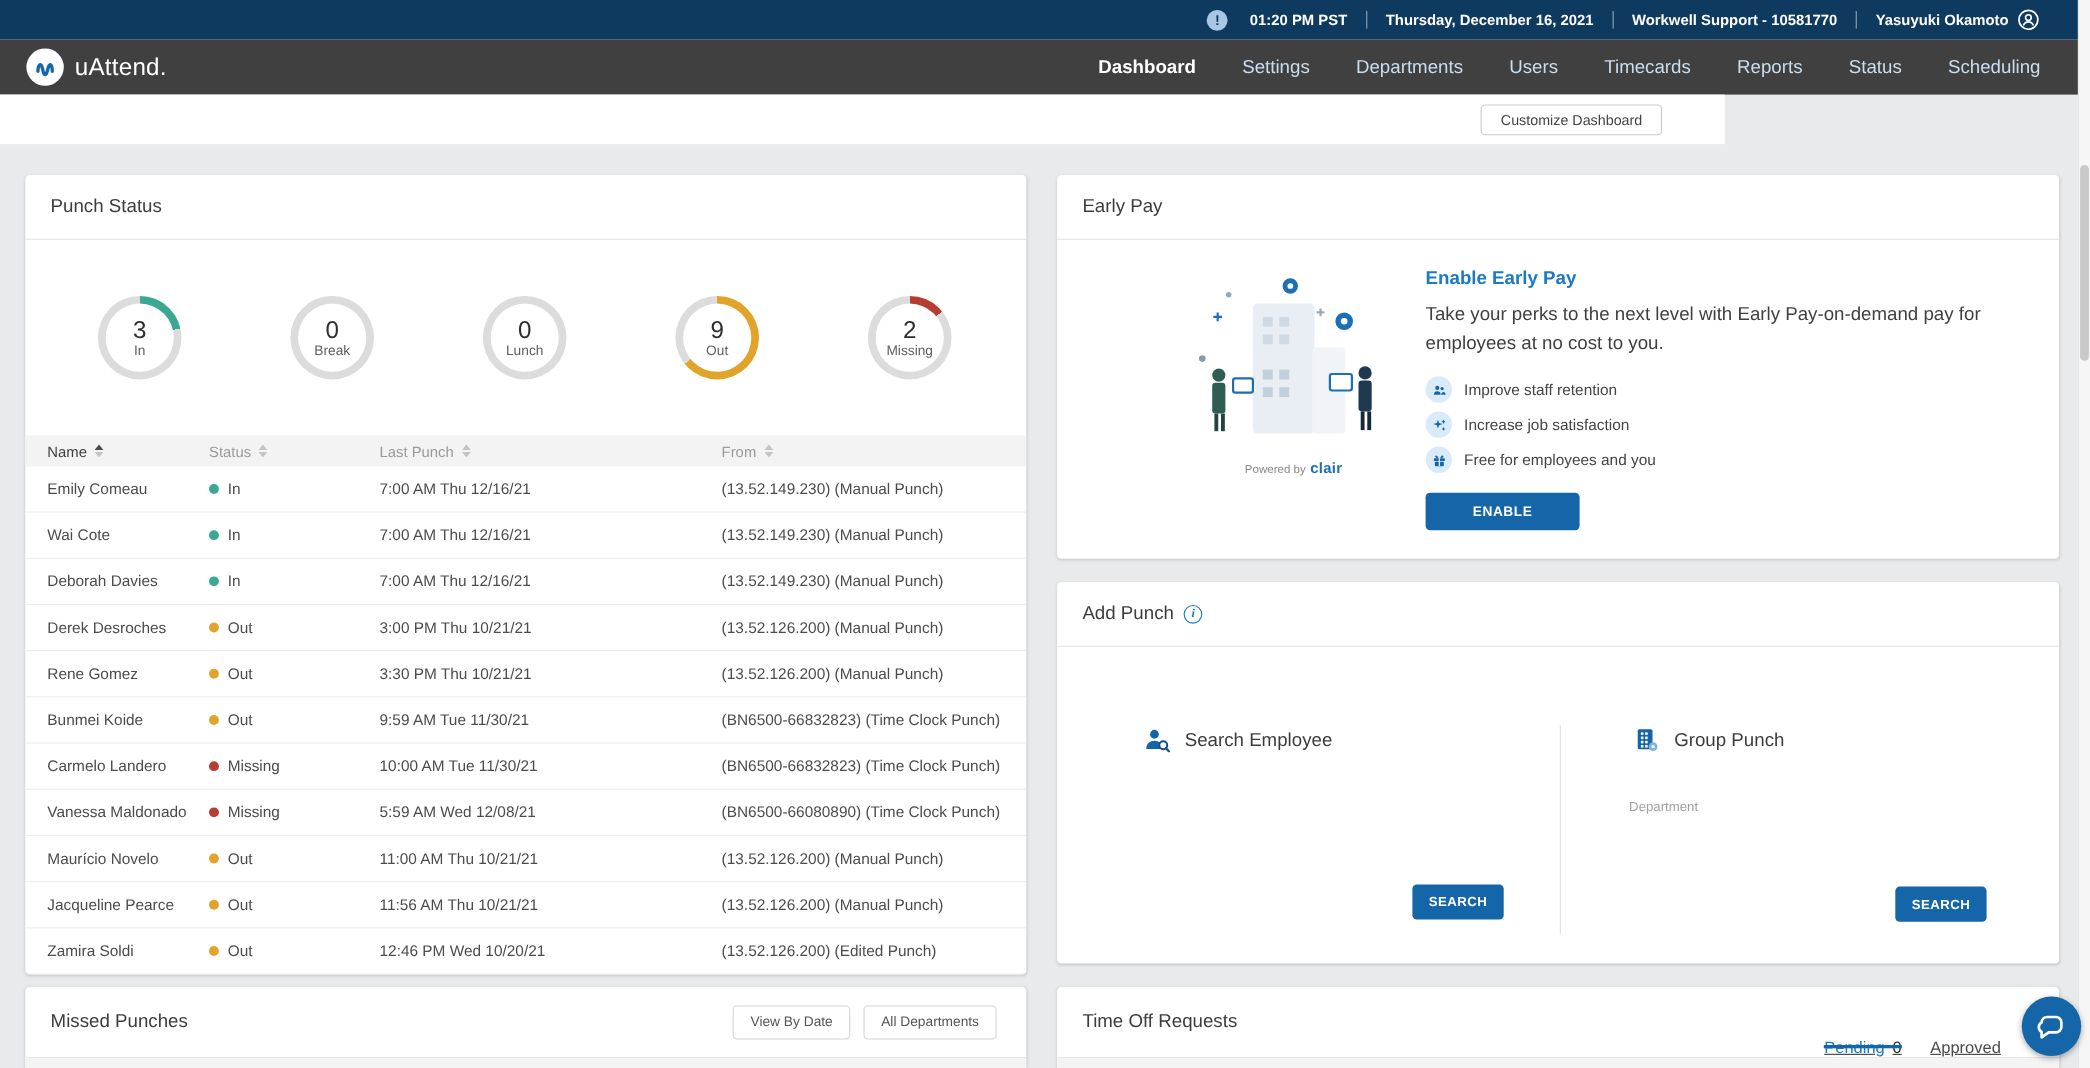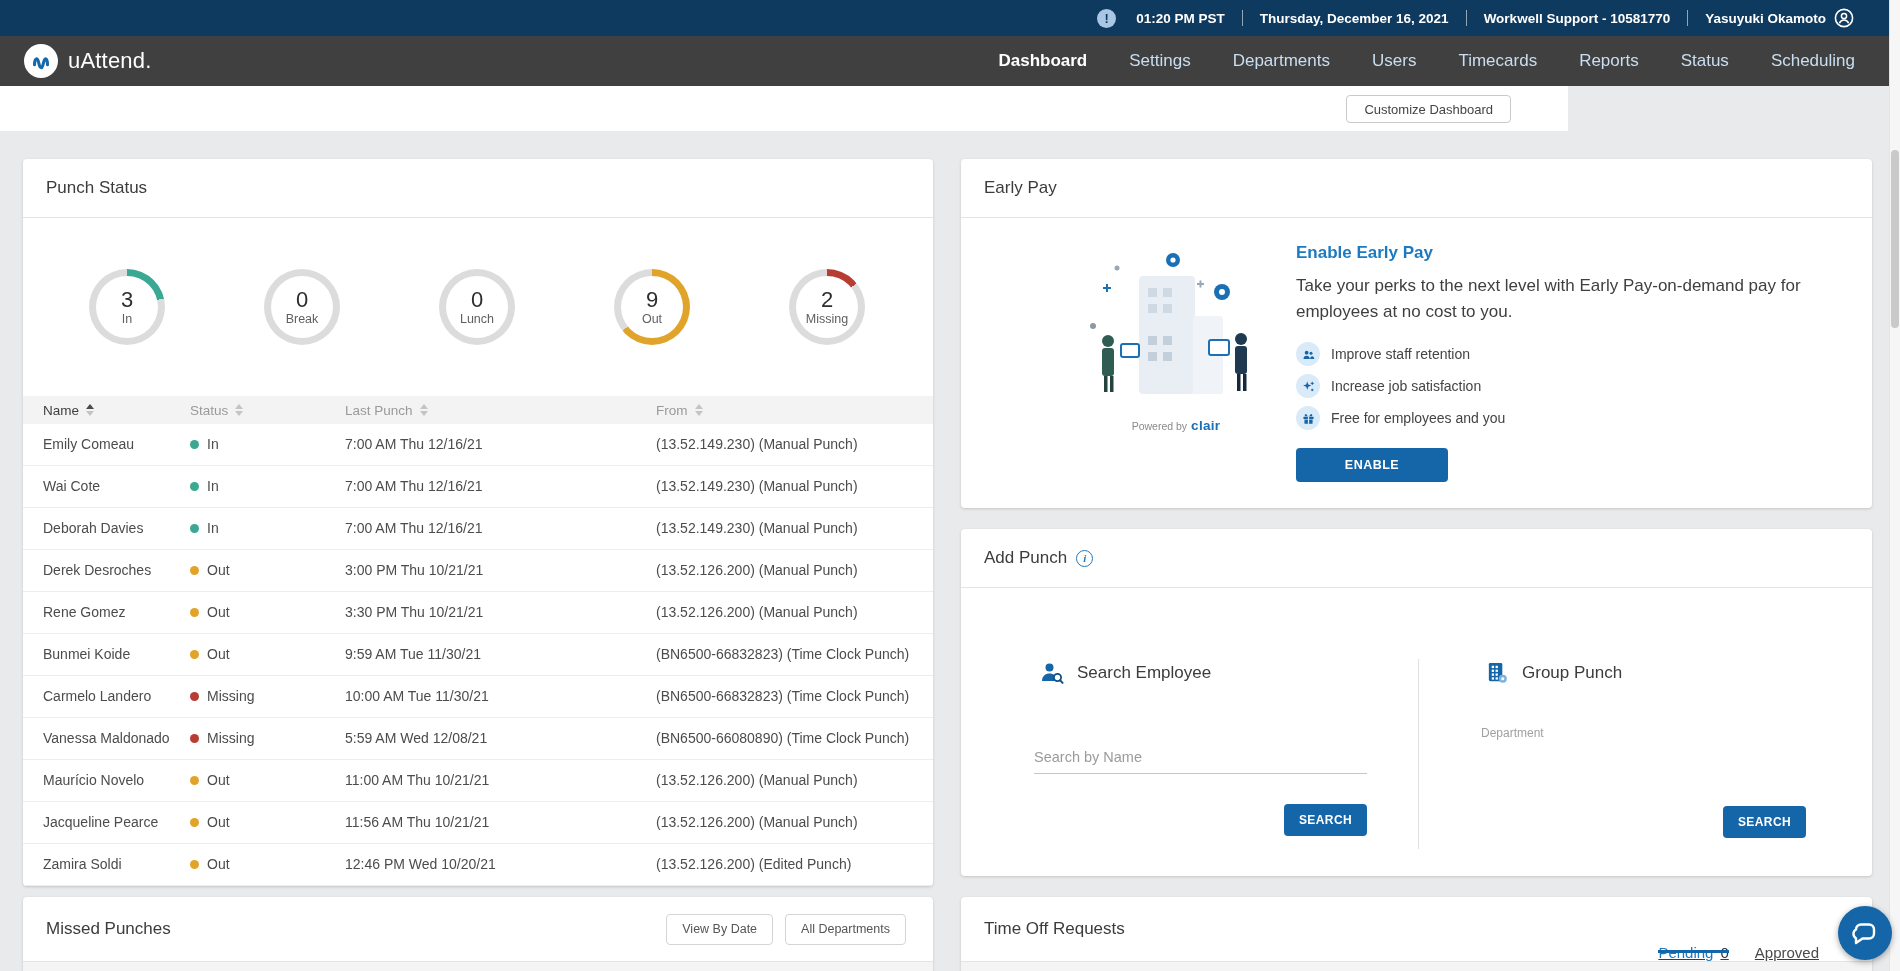--- a/index.html
+++ b/index.html
@@ -78,7 +78,7 @@
   .ep-bullets { margin-top:13px; list-style:none; }
   .ep-bullets li { display:flex; align-items:center; gap:11px; height:32px; font-size:14px; color:#444; }
   .b-icon { width:24px; height:24px; border-radius:50%; background:#d9eaf8; display:flex; align-items:center; justify-content:center; flex:0 0 auto; }
-  .enable-btn { margin-top:14px; width:152px; height:34px; background:#1566a8; color:#fff; border:none; border-radius:4px;
+  .enable-btn { margin-top:14px; width:140px; height:34px; background:#1566a8; color:#fff; border:none; border-radius:4px;
                 font-size:12.5px; font-weight:700; letter-spacing:.5px; font-family:"Liberation Sans",sans-serif; cursor:pointer; }
 
   

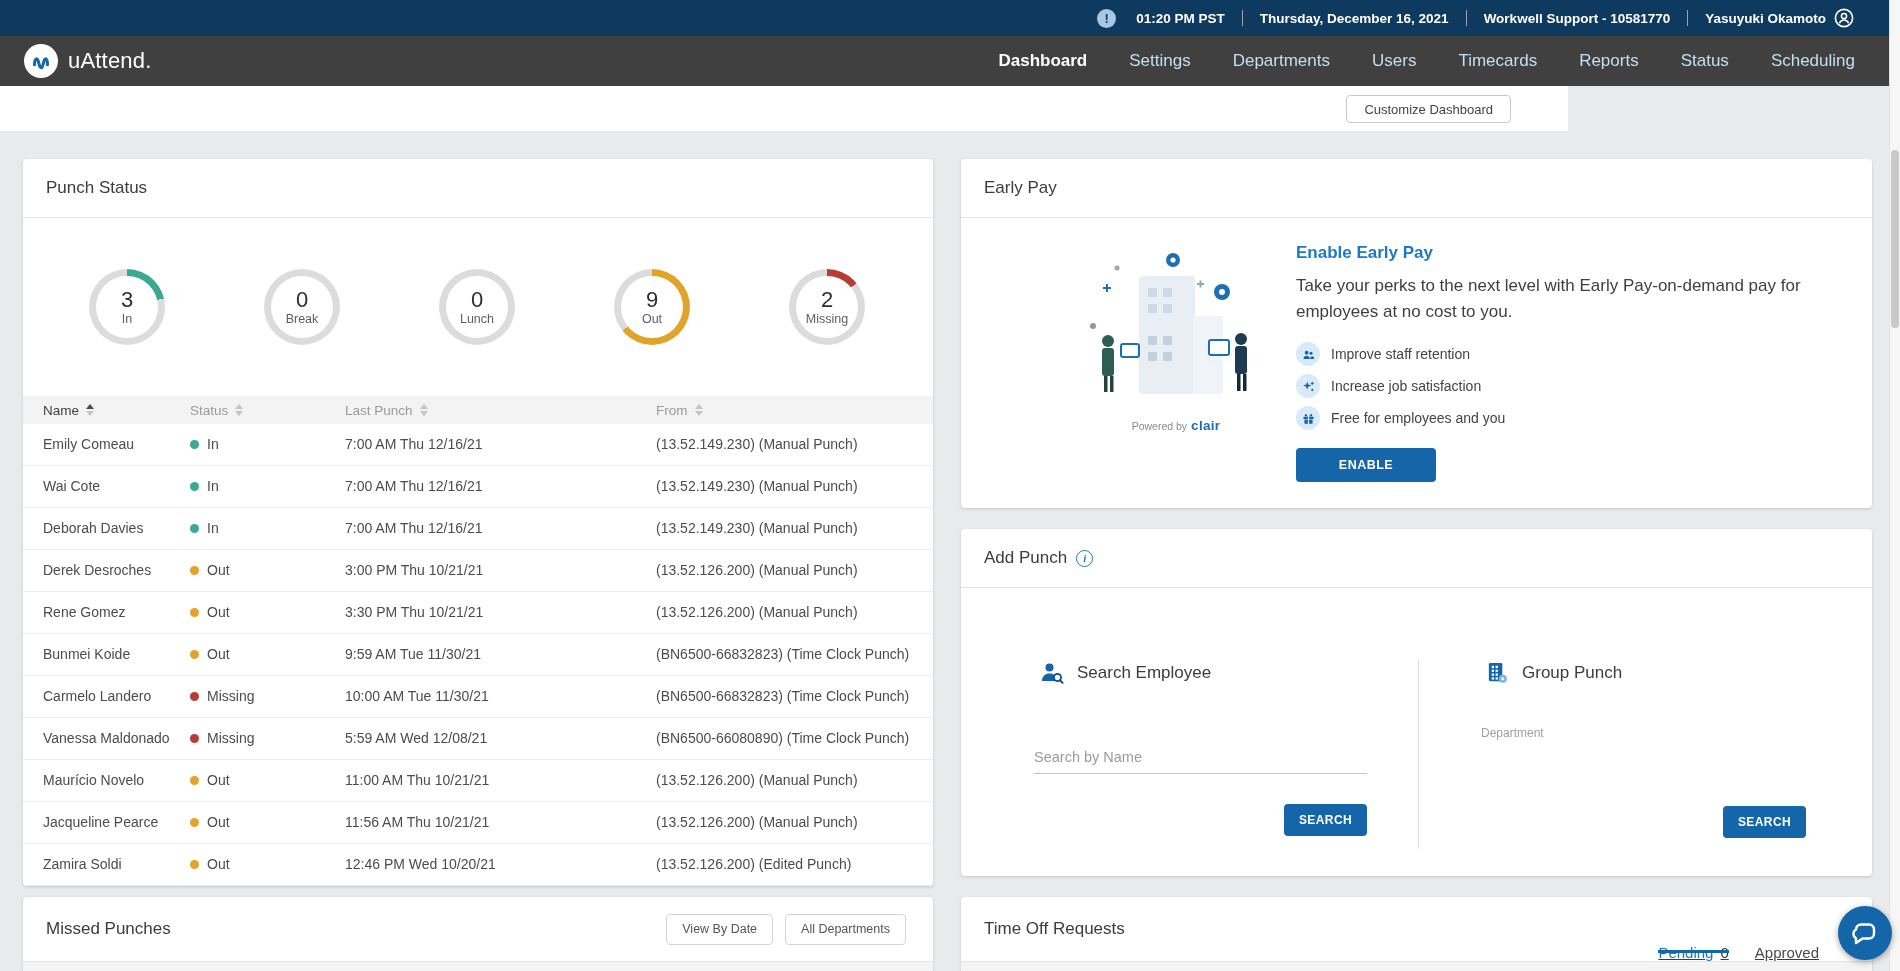--- a/index.html
+++ b/index.html
@@ -437,7 +437,6 @@
       </svg>
       <span>Search Employee</span>
     </div>
-    <input class="ap-input" type="text" placeholder="Search by Name" style="">
     <button class="search-btn" id="se-search">SEARCH</button>
 
     <div class="ap-head" id="gp-head">

